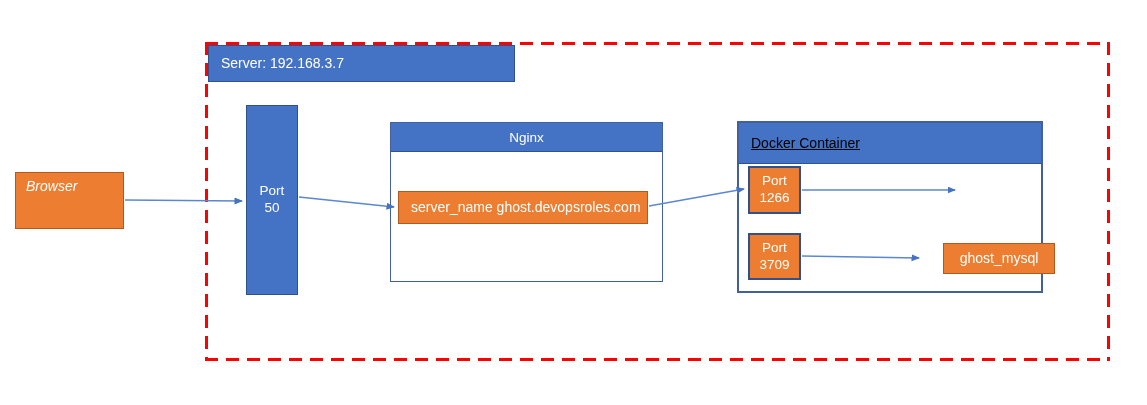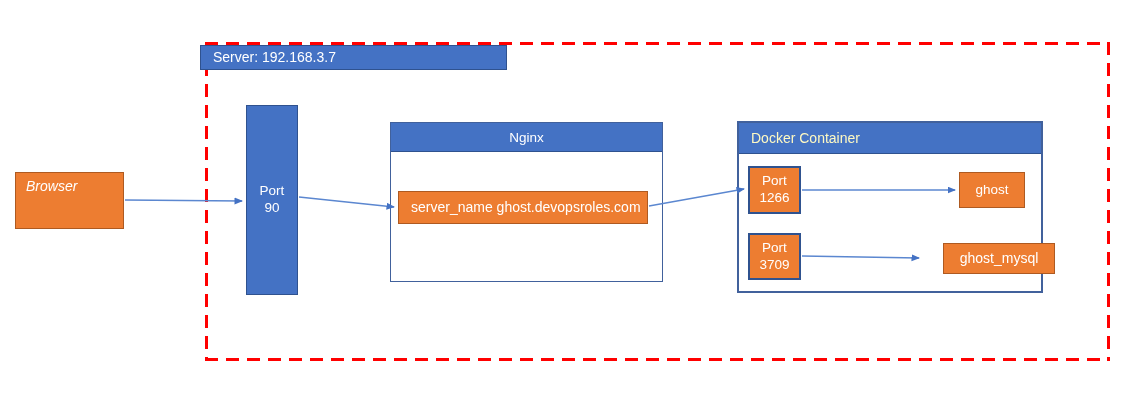--- a/index.html
+++ b/index.html
@@ -33,7 +33,7 @@
   .vcenter{display:flex;align-items:center;}
   .col{display:flex;flex-direction:column;align-items:center;justify-content:center;}
   
-  .server-label{left:200px;top:45px;width:307px;height:25px;padding-left:12px;}
+  .server-label{left:208px;top:45px;width:307px;height:37px;padding-left:12px;}
   .browser{left:15px;top:172px;width:109px;height:57px;padding:5px 0 0 10px;font-style:italic;}
   .port80{left:246px;top:105px;width:52px;height:190px;font-size:13.5px;}
   .nginx{left:390px;top:122px;width:273px;height:160px;background:#ffffff;border:1.5px solid var(--container-border);}

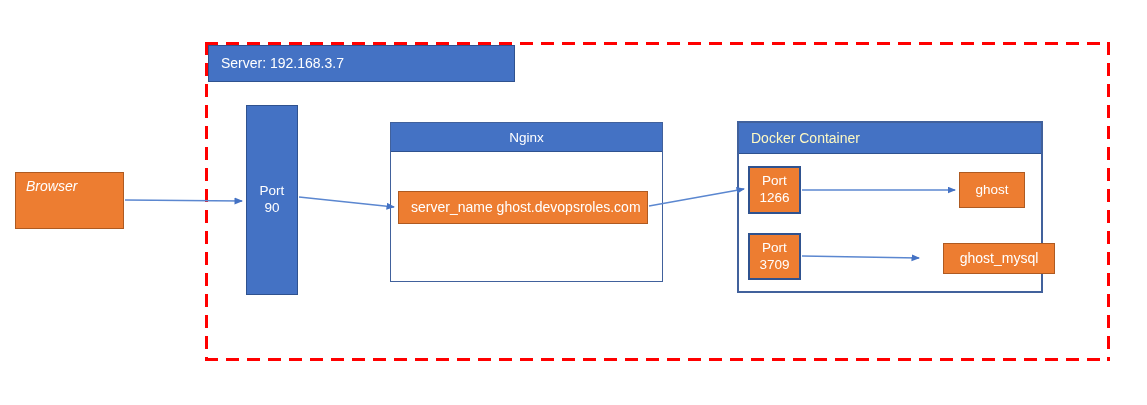--- a/index.html
+++ b/index.html
@@ -40,7 +40,7 @@
   .nginx-header{left:0;top:0;right:0;height:29px;background:var(--blue-fill);border-bottom:1px solid var(--blue-border);color:#fff;font-size:13.5px;}
   .server-name{left:398px;top:191px;width:250px;height:33px;padding-left:12px;}
   .docker{left:737px;top:121px;width:306px;height:172px;background:#ffffff;border:2px solid var(--container-border);}
-  .docker-header{left:0;top:0;right:0;height:31px;background:var(--blue-fill);border-bottom:1px solid var(--blue-border);color:#fef9c3;font-size:14px;padding-left:12px;}
+  .docker-header{left:0;top:0;right:0;height:41px;background:var(--blue-fill);border-bottom:1px solid var(--blue-border);color:#000000;font-size:14px;padding-left:12px;text-decoration:underline;}
   .port-sm{width:53px;font-size:13.5px;border:2px solid var(--blue-border);background:var(--orange-fill);}
   .port2386{left:748px;top:166px;height:48px;}
   .port3306{left:748px;top:233px;height:47px;}

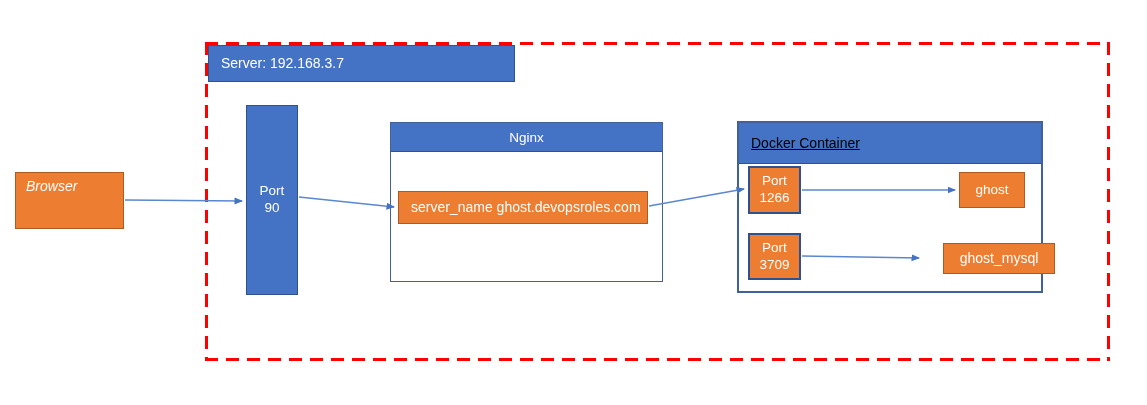--- a/index.html
+++ b/index.html
@@ -92,9 +92,6 @@
     <span>1266</span>
   </div>
 
-  <div class="abs node orange center ghost">
-    <span>ghost</span>
-  </div>
 
   <div class="abs node col port-sm port3306">
     <span>Port</span>

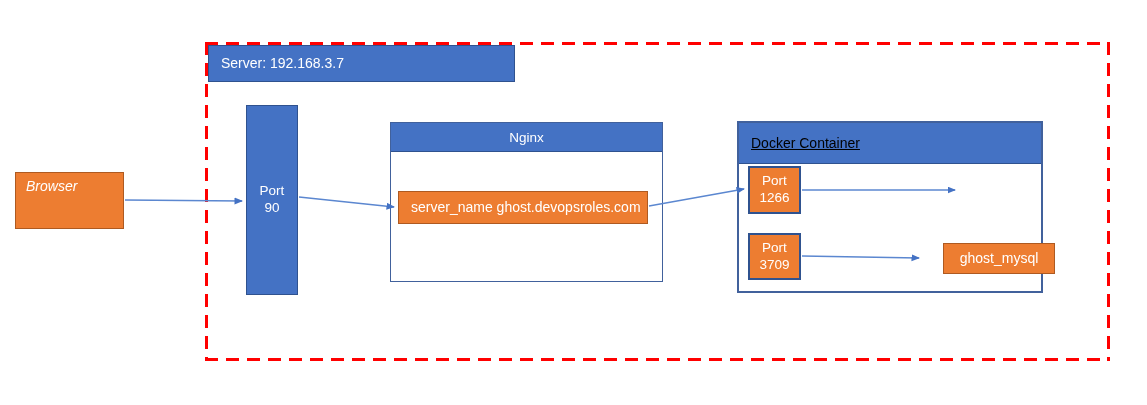--- a/index.html
+++ b/index.html
@@ -68,7 +68,7 @@
 
   <div class="abs node blue col port80">
     <span>Port</span>
-    <span>90</span>
+    <span>50</span>
   </div>
 
   <div class="abs nginx">

